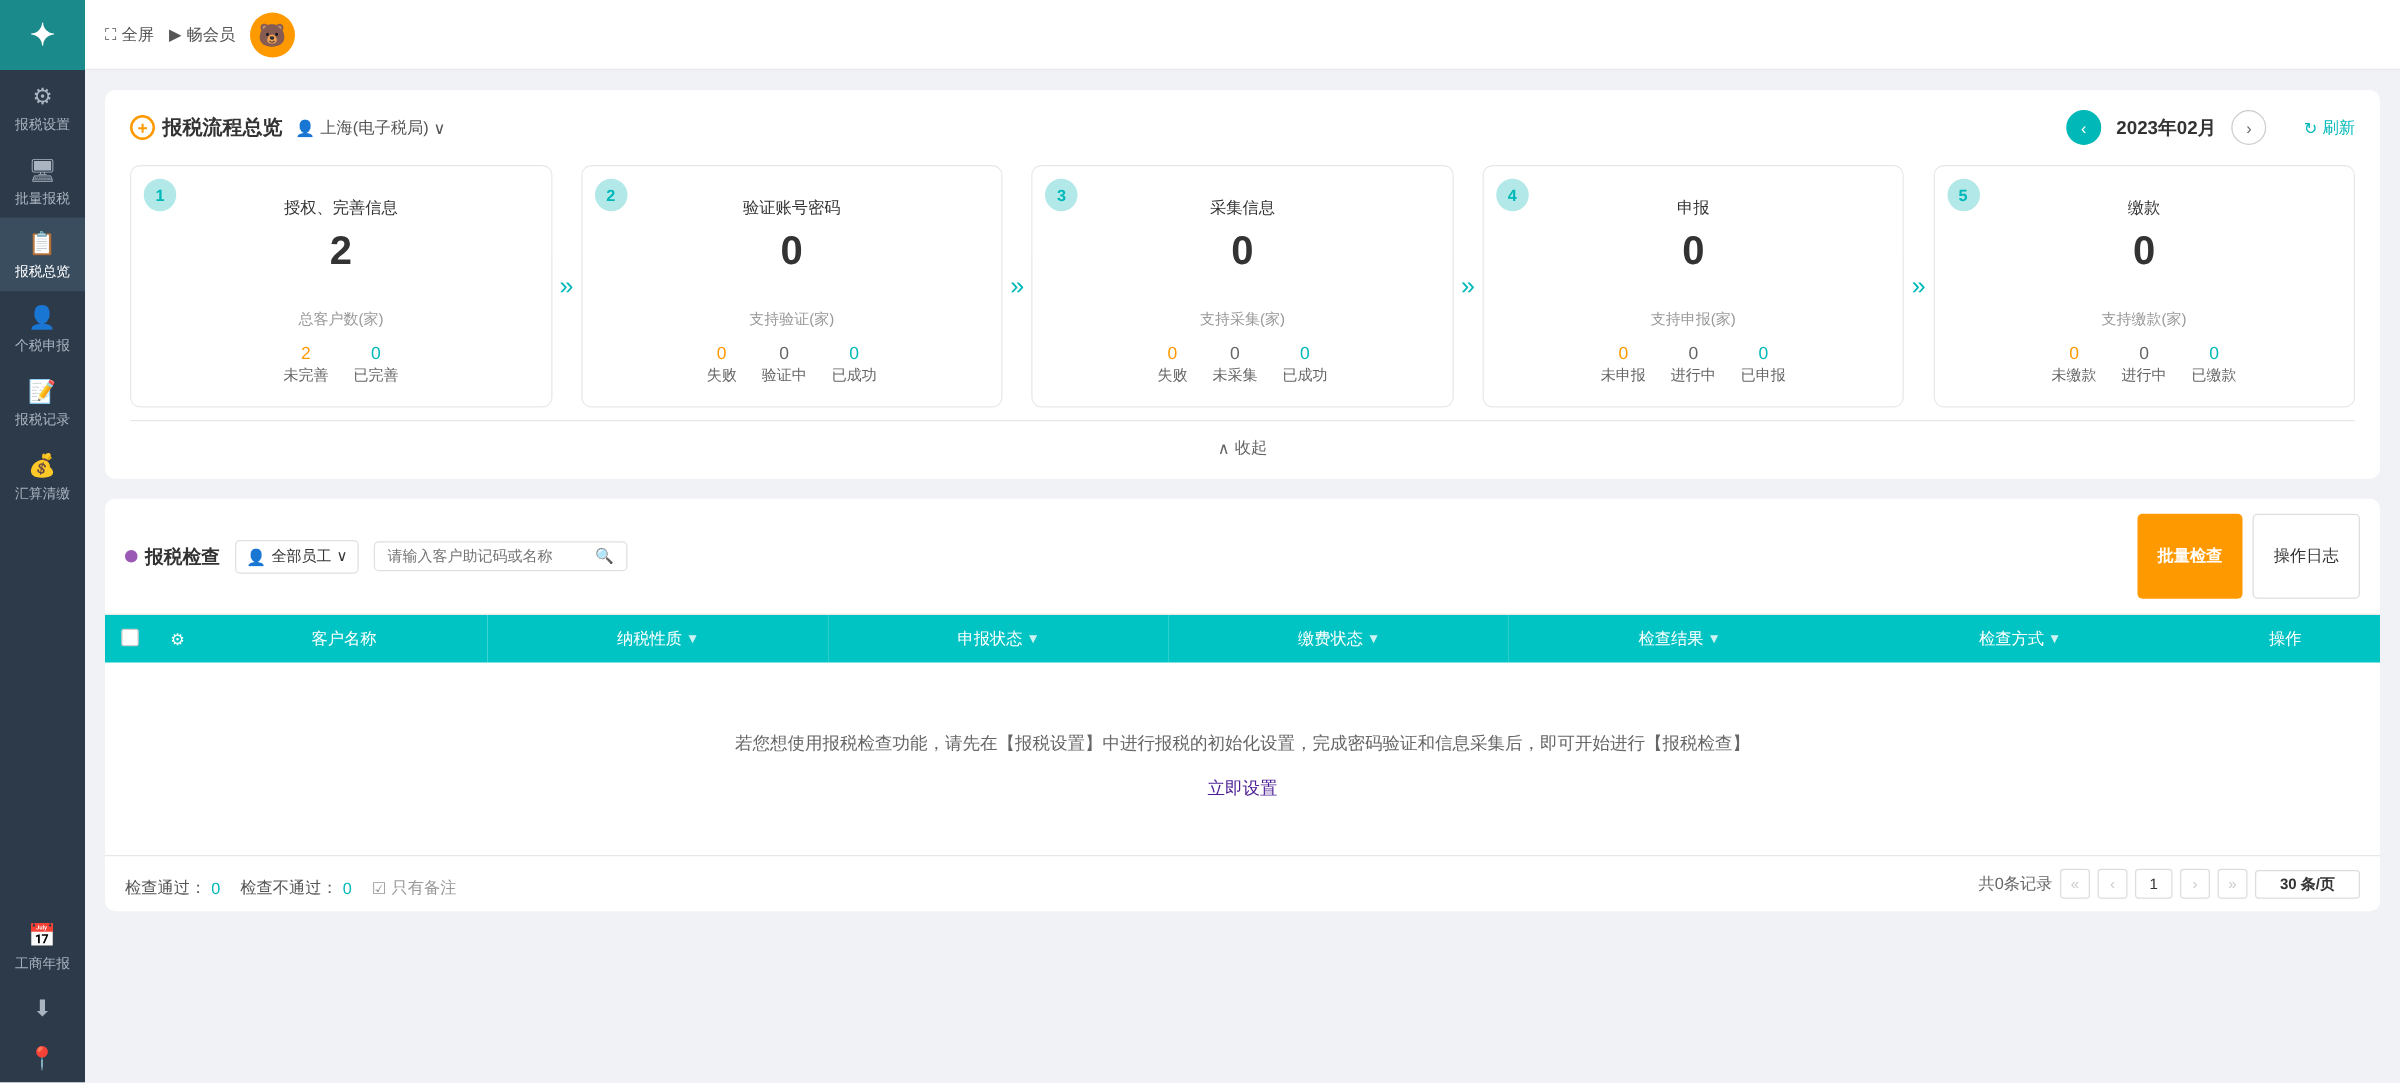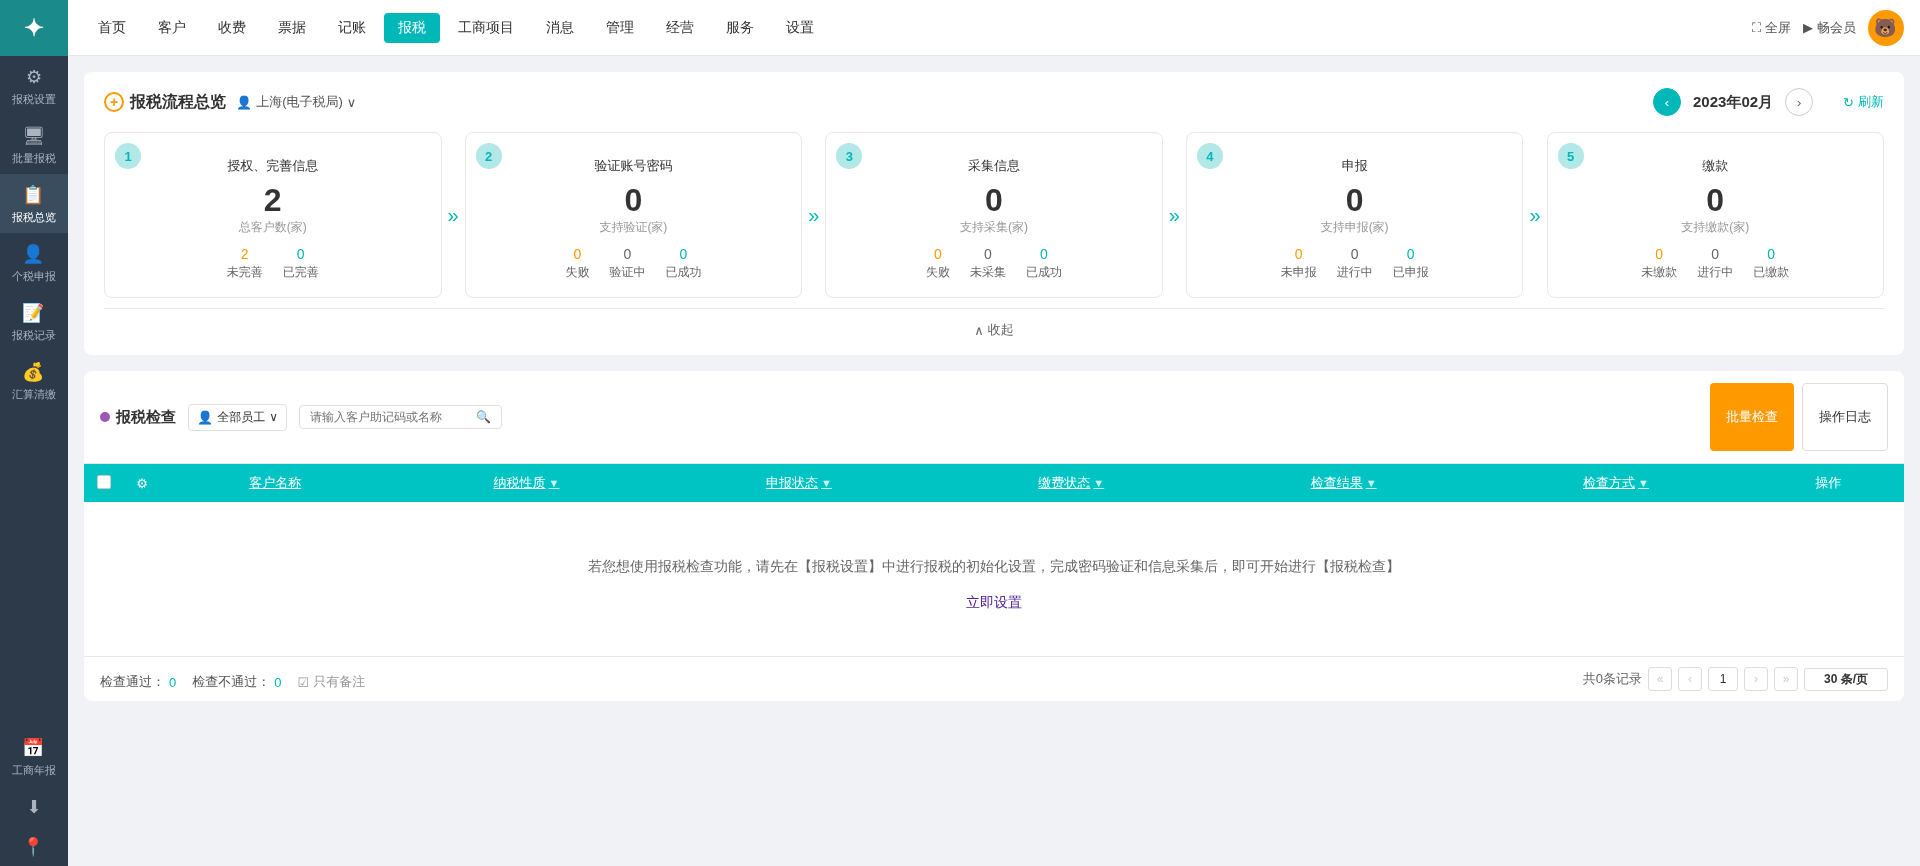--- a/index.html
+++ b/index.html
@@ -465,20 +465,6 @@
 <div class="main-area">
 
   <div class="top-nav">
-    <div class="top-nav-items">
-      <div class="nav-item">首页</div>
-      <div class="nav-item">客户</div>
-      <div class="nav-item">收费</div>
-      <div class="nav-item">票据</div>
-      <div class="nav-item">记账</div>
-      <div class="nav-item active">报税</div>
-      <div class="nav-item">工商项目</div>
-      <div class="nav-item">消息</div>
-      <div class="nav-item">管理</div>
-      <div class="nav-item">经营</div>
-      <div class="nav-item">服务</div>
-      <div class="nav-item">设置</div>
-    </div>
     <div class="top-nav-right">
       <div class="btn">
         <span>⛶</span>

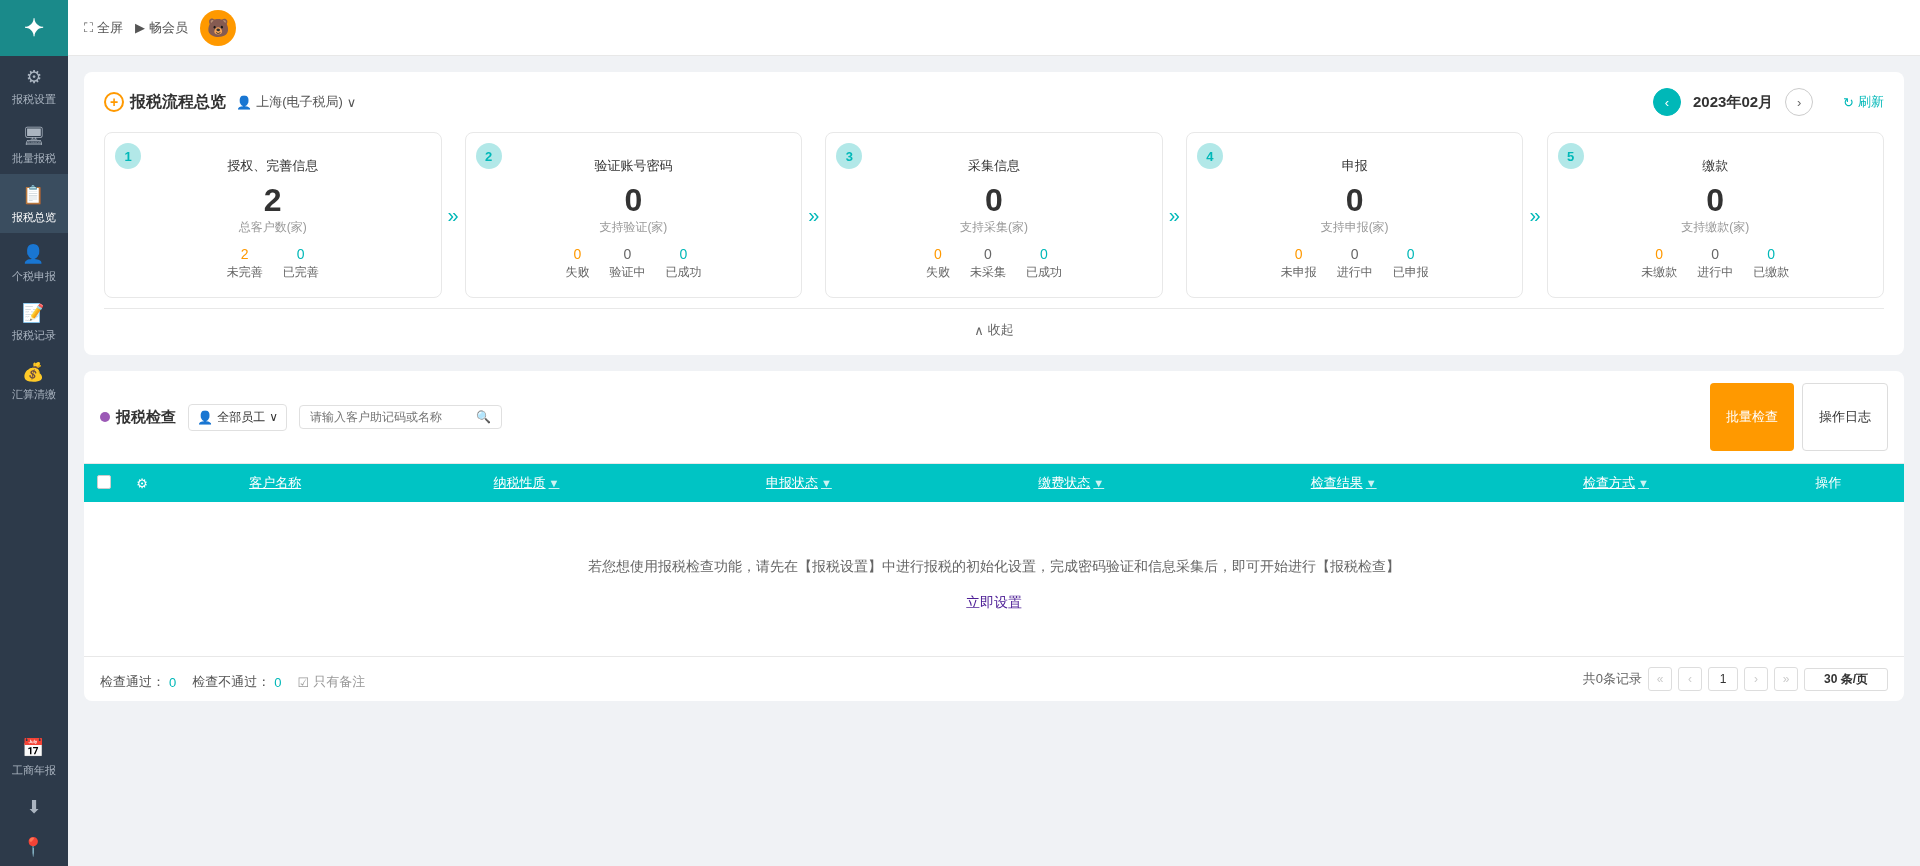--- a/index.html
+++ b/index.html
@@ -222,6 +222,7 @@
       color: #999;
       font-size: 12px;
       margin-bottom: 10px;
+      margin-top: 28px;
     }
     .step-stats {
       display: flex;

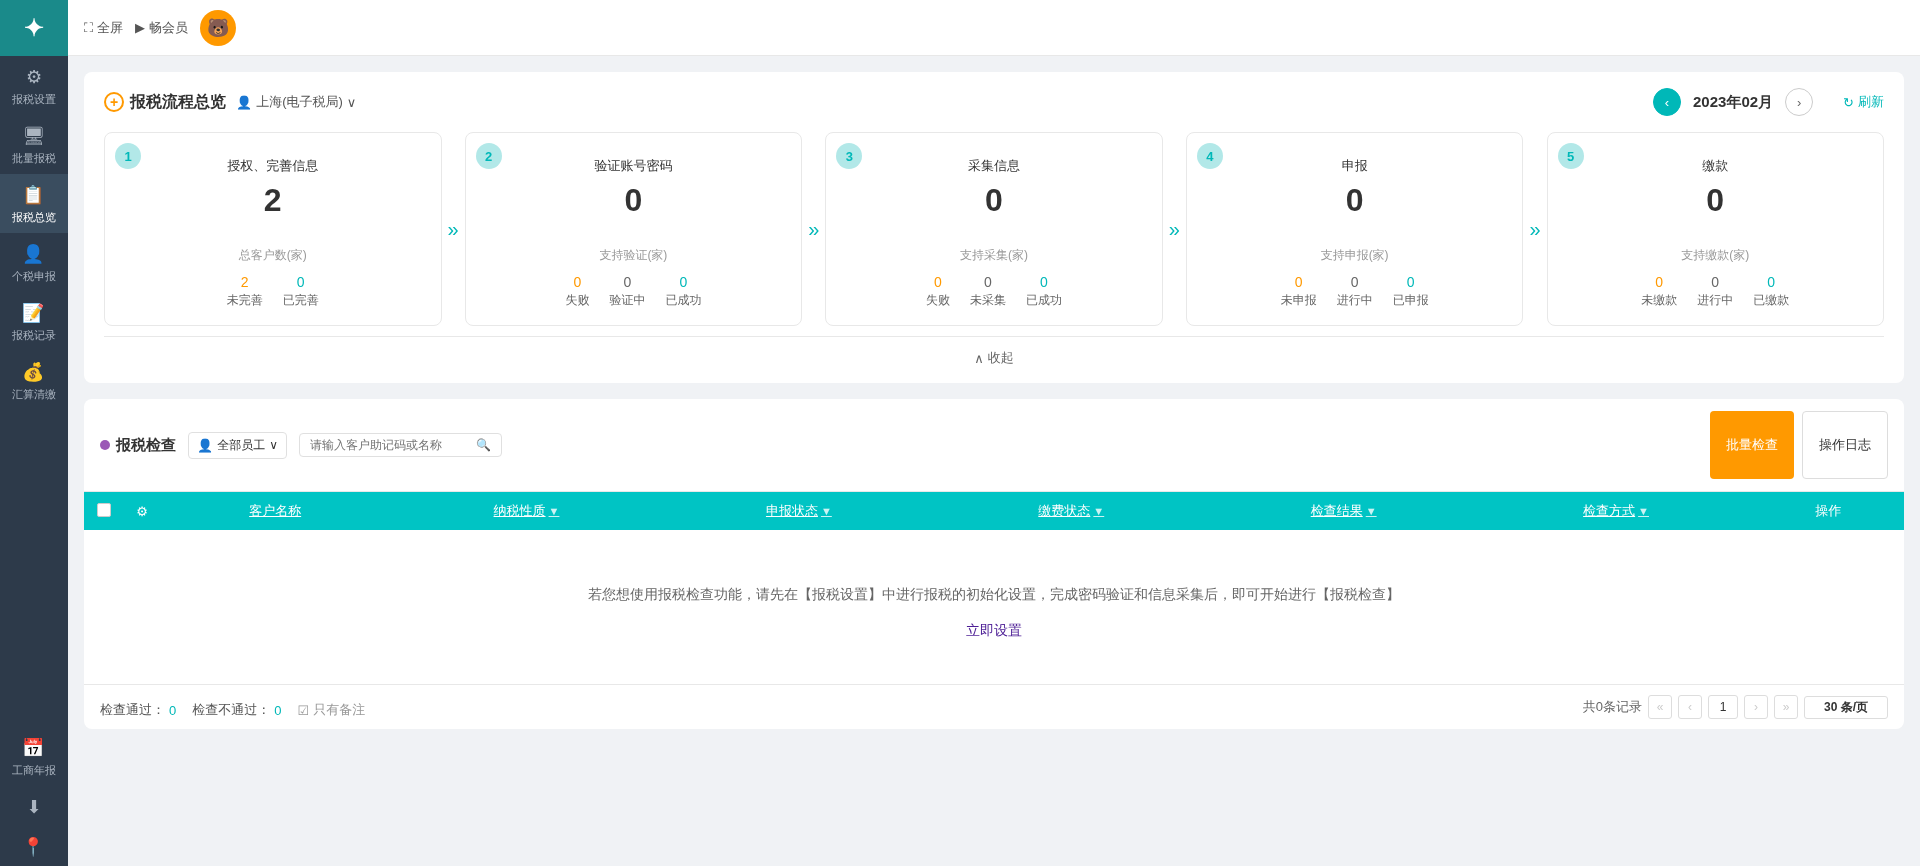--- a/index.html
+++ b/index.html
@@ -314,6 +314,7 @@
       padding: 6px 16px;
       cursor: pointer;
       font-size: 13px;
+      font-weight: bold;
     }
     .btn-secondary {
       background: #fff;

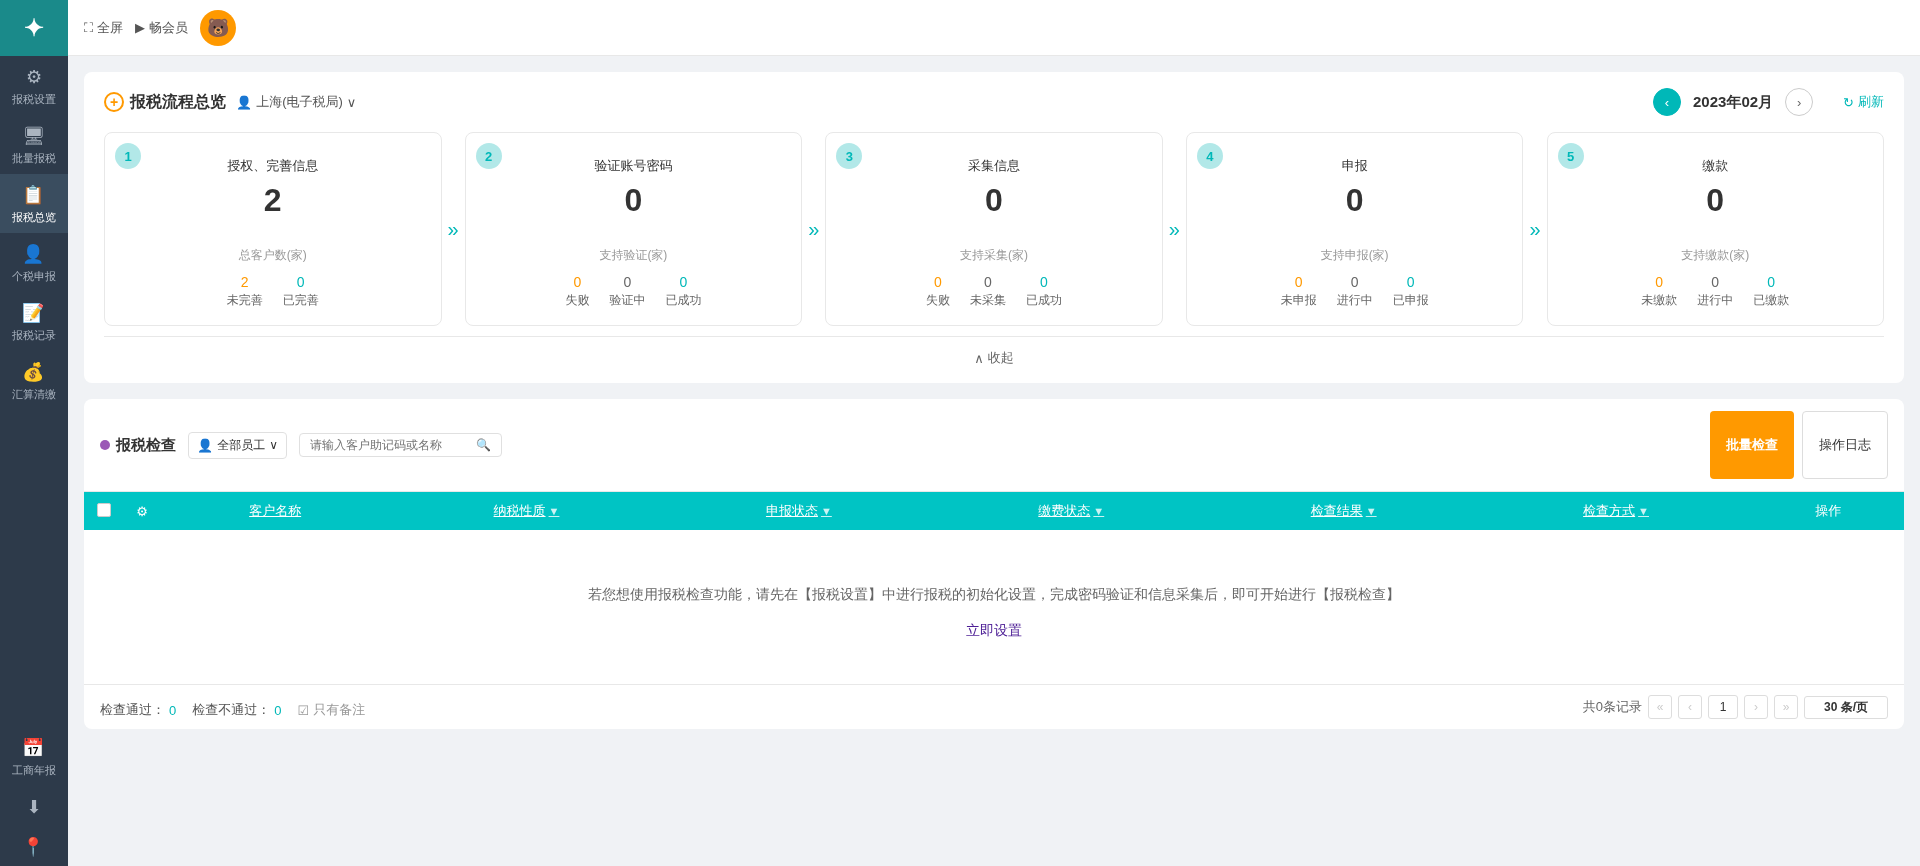--- a/index.html
+++ b/index.html
@@ -347,7 +347,7 @@
     }
     thead th.check-col { width: 40px; }
     thead th.gear-col { width: 36px; }
-    .th-filter { display: inline-flex; align-items: center; gap: 3px; text-decoration: underline; }
+    .th-filter { display: inline-flex; align-items: center; gap: 3px; }
     .filter-icon { font-size: 11px; opacity: 0.8; }
     tbody td { padding: 10px 13px; text-align: center; font-size: 13px; color: #555; }
 

